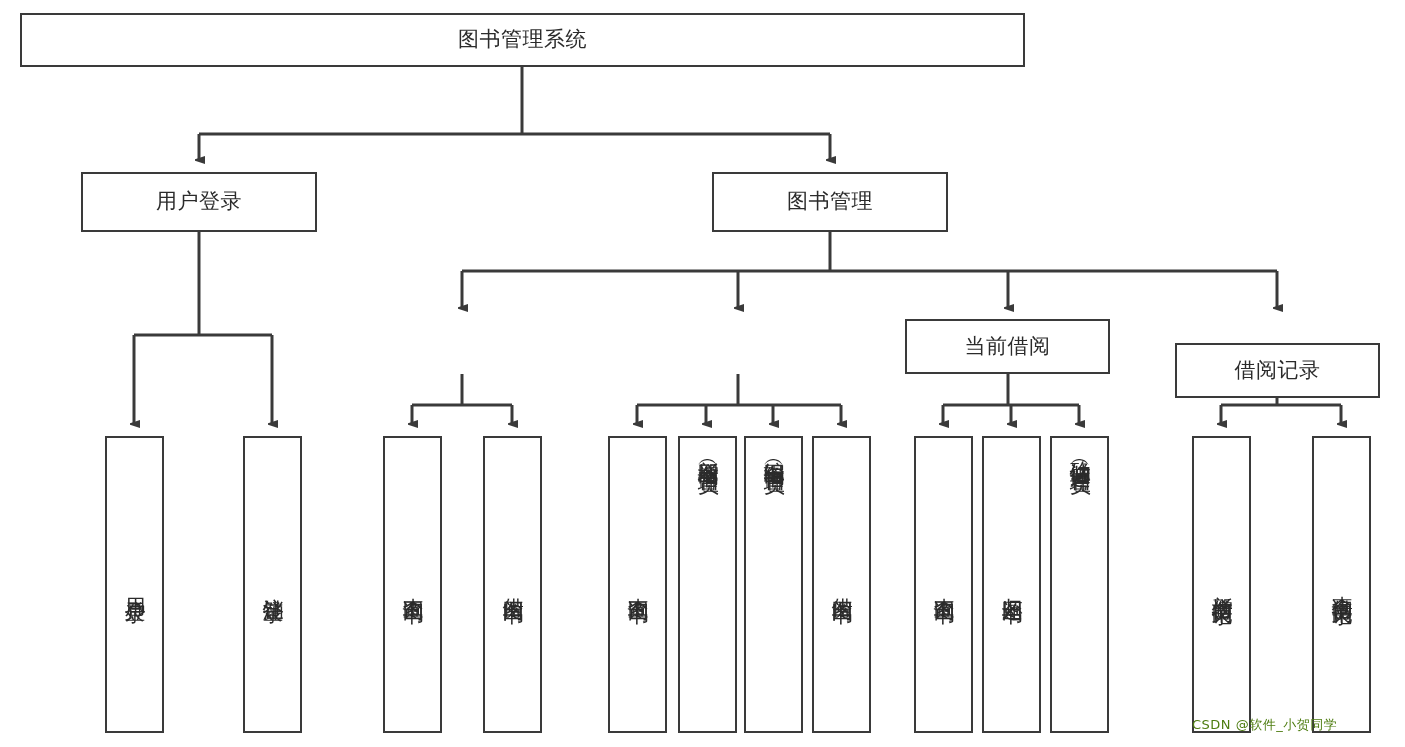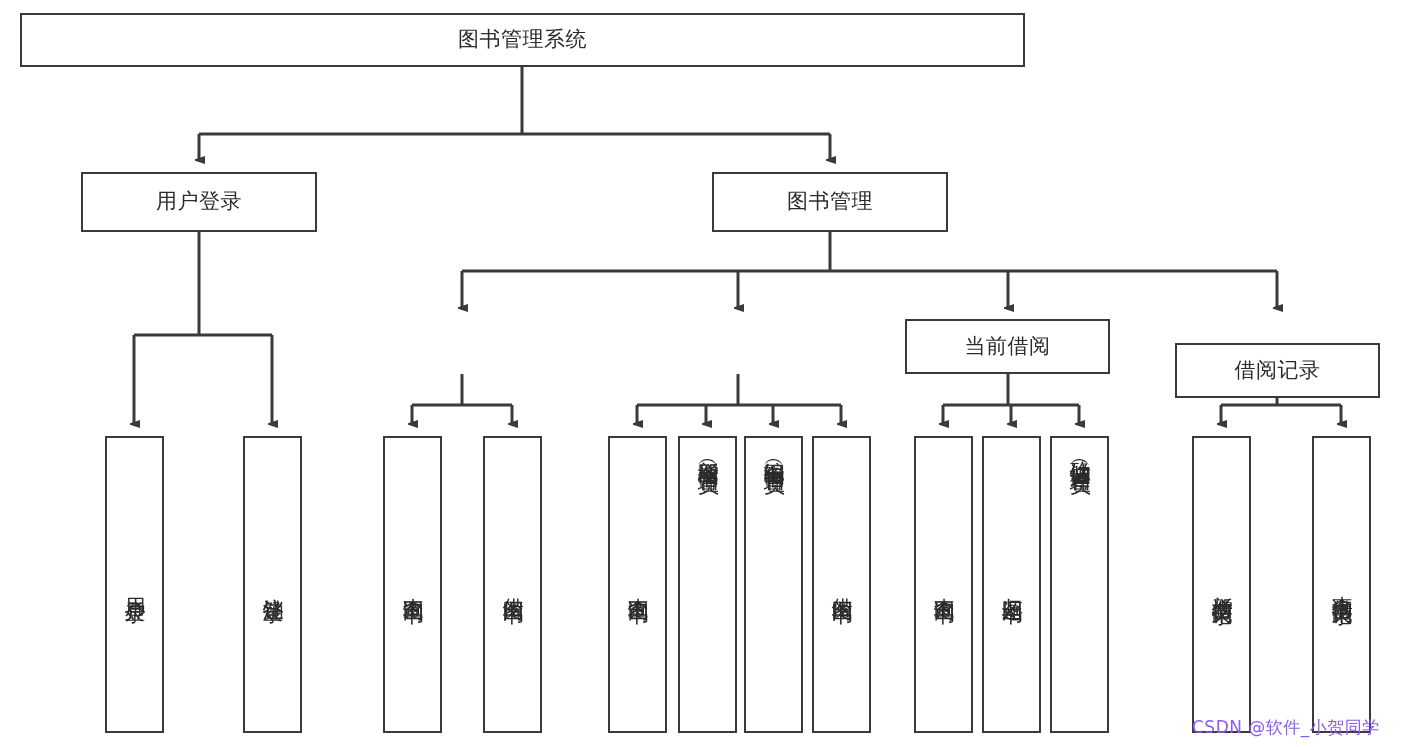--- a/index.html
+++ b/index.html
@@ -60,8 +60,8 @@
   }
   .watermark {
     position: absolute;
-    color: #8b5cf6;
-    font-size: 17px;
+    color: #4d7c0f;
+    font-size: 13px;
     letter-spacing: 0.5px;
     white-space: nowrap;
   }

